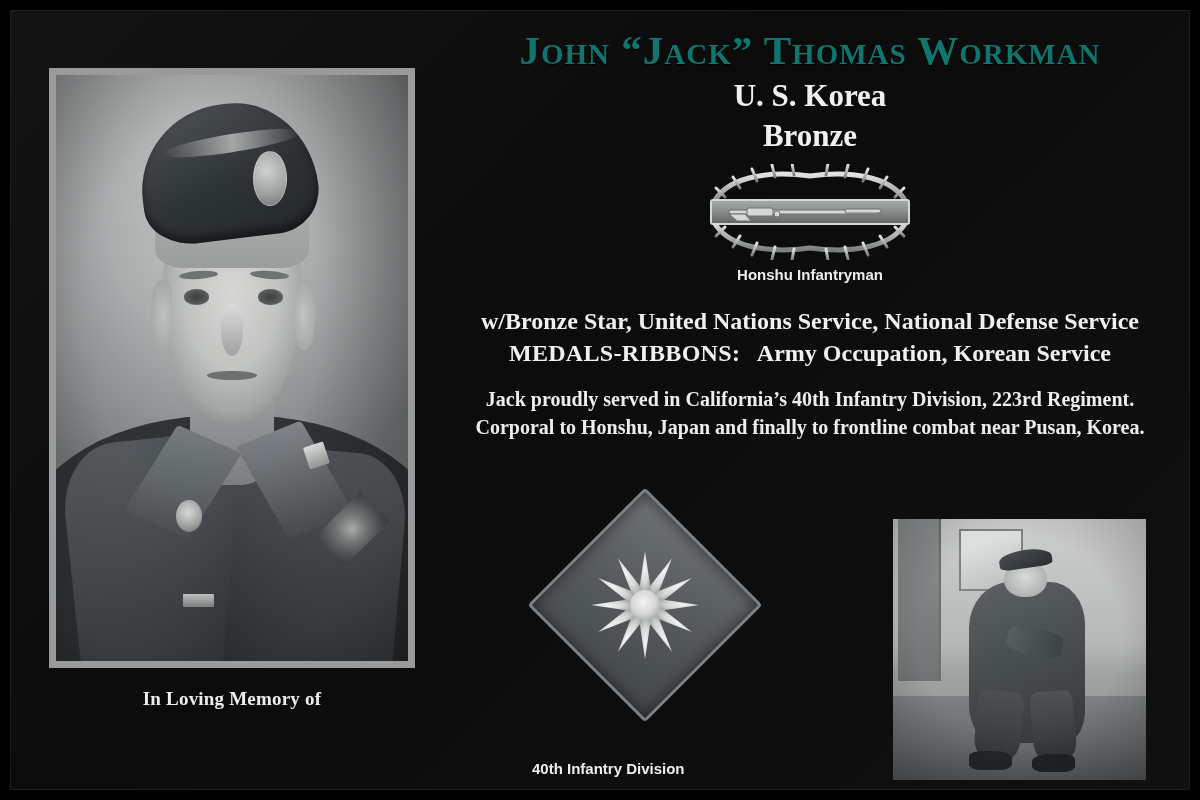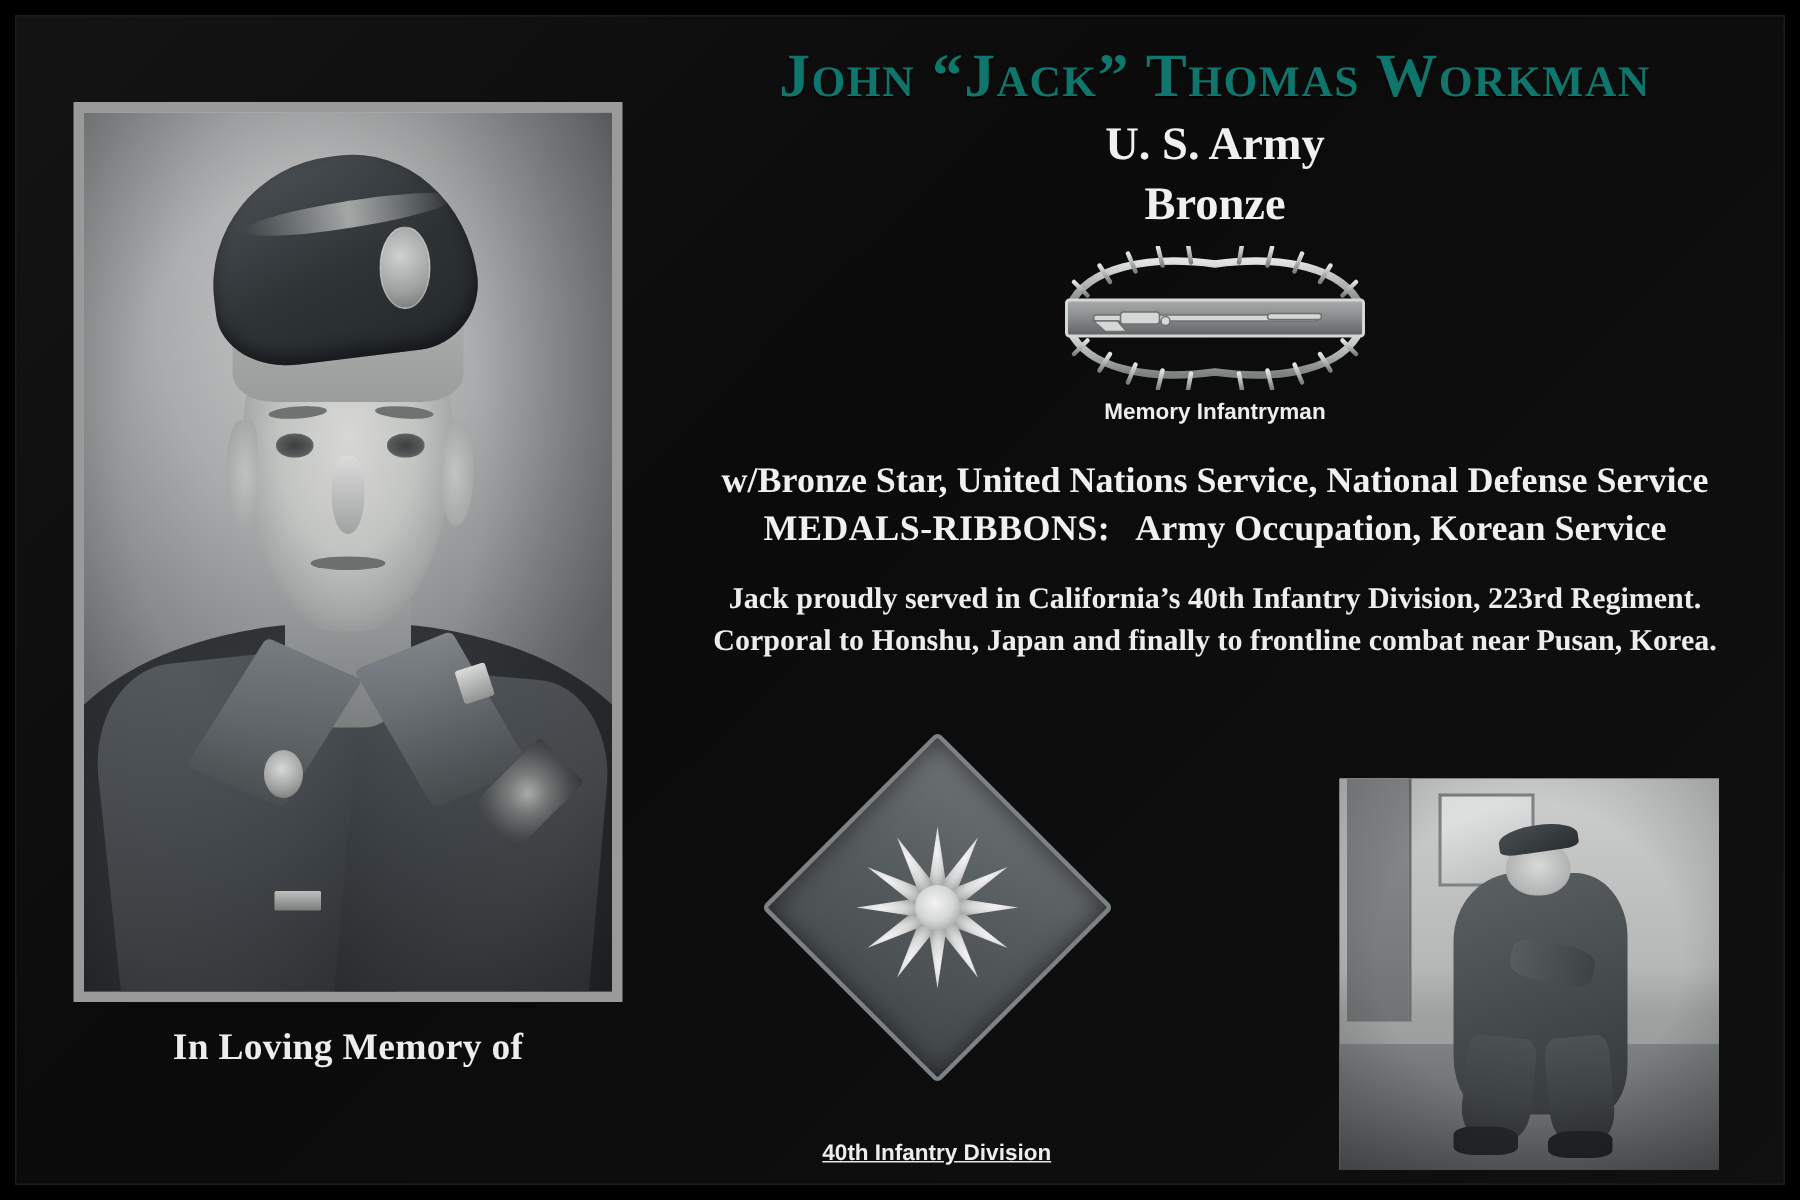--- a/index.html
+++ b/index.html
@@ -455,7 +455,7 @@
 
   <div class="rightcol">
     <div class="name">John “Jack” Thomas Workman</div>
-    <div class="branch">U. S. Army</div>
+    <div class="branch">U. S. Korea</div>
     <div class="theater">Bronze</div>
 
     <div class="cib">

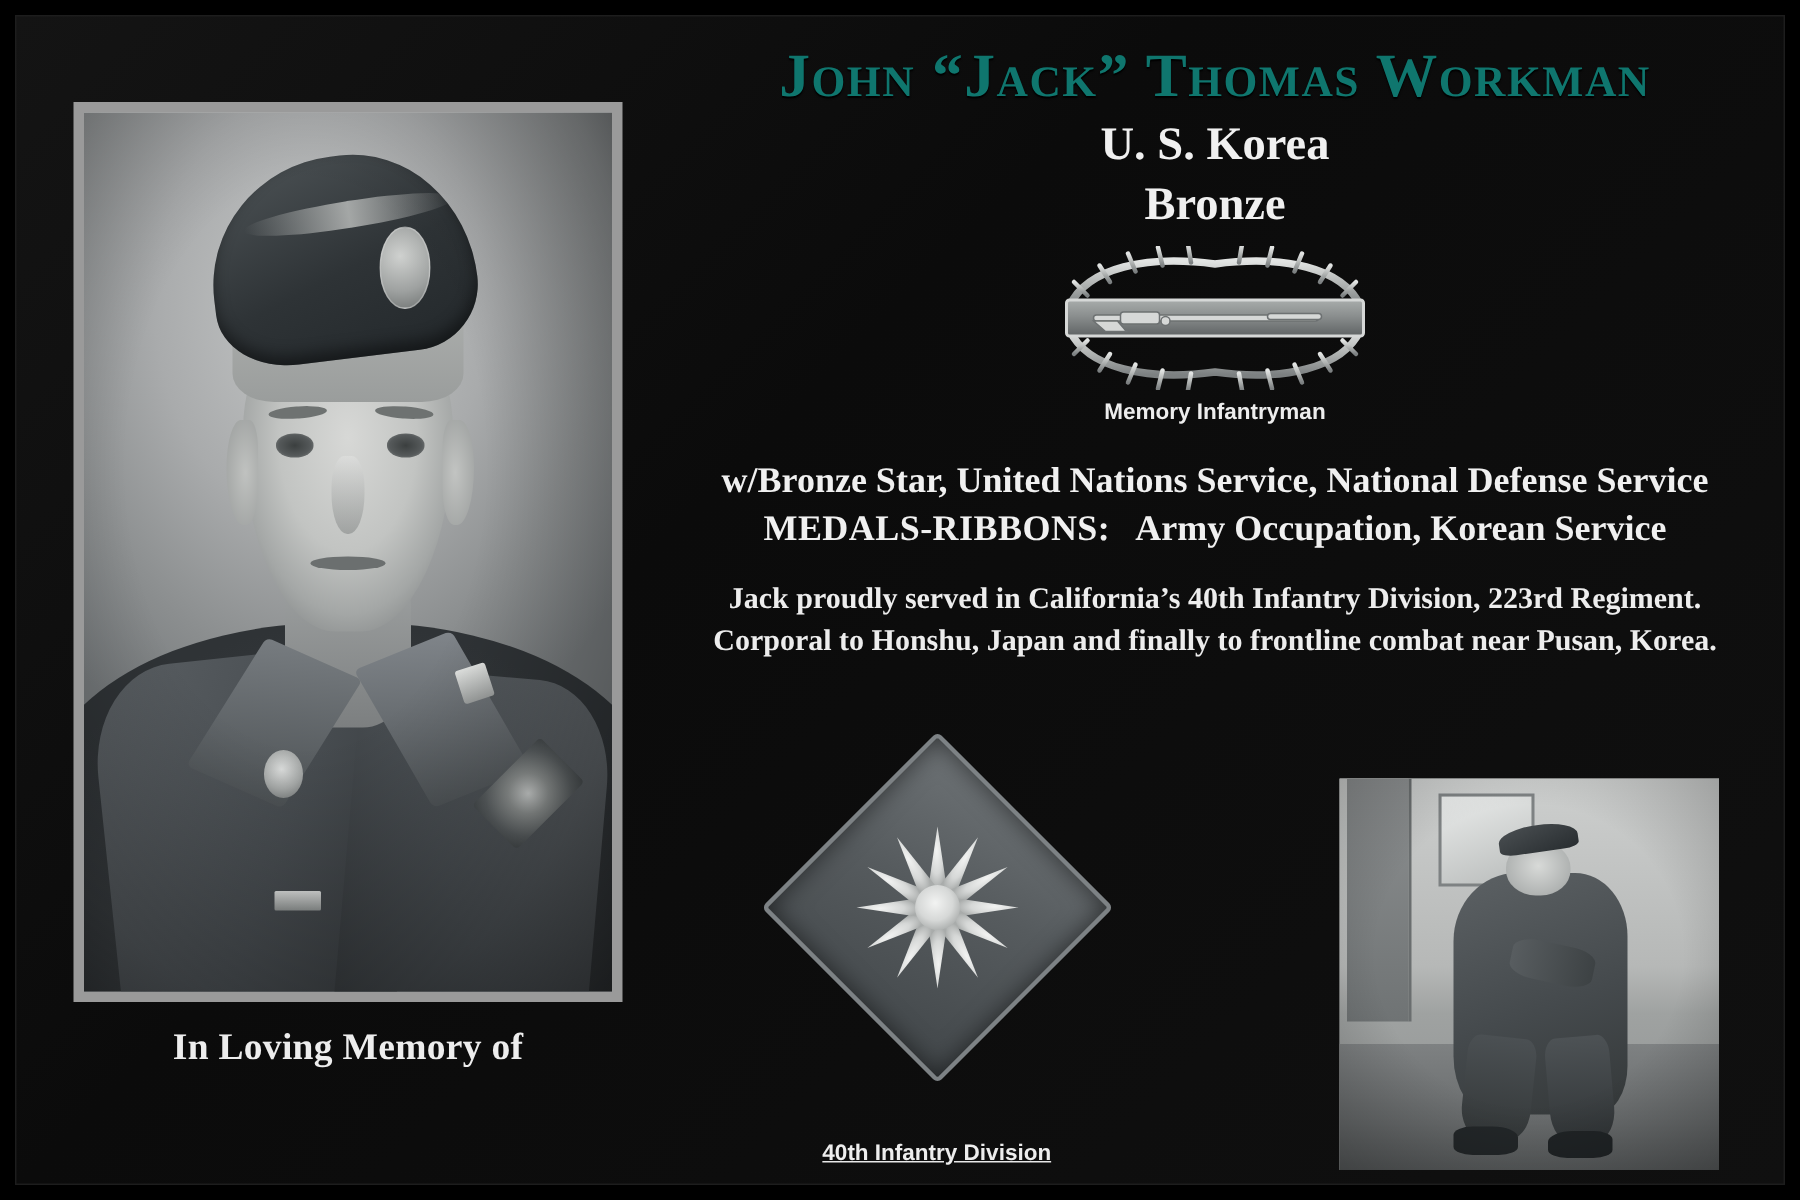--- a/index.html
+++ b/index.html
@@ -513,7 +513,7 @@
       </svg>
     </div>
 
-    <div class="badge-caption">Memory Infantryman</div>
+    <div class="badge-caption">Honshu Infantryman</div>
 
     <div class="medals">
       <div>w/Bronze Star, United Nations Service, National Defense Service</div>

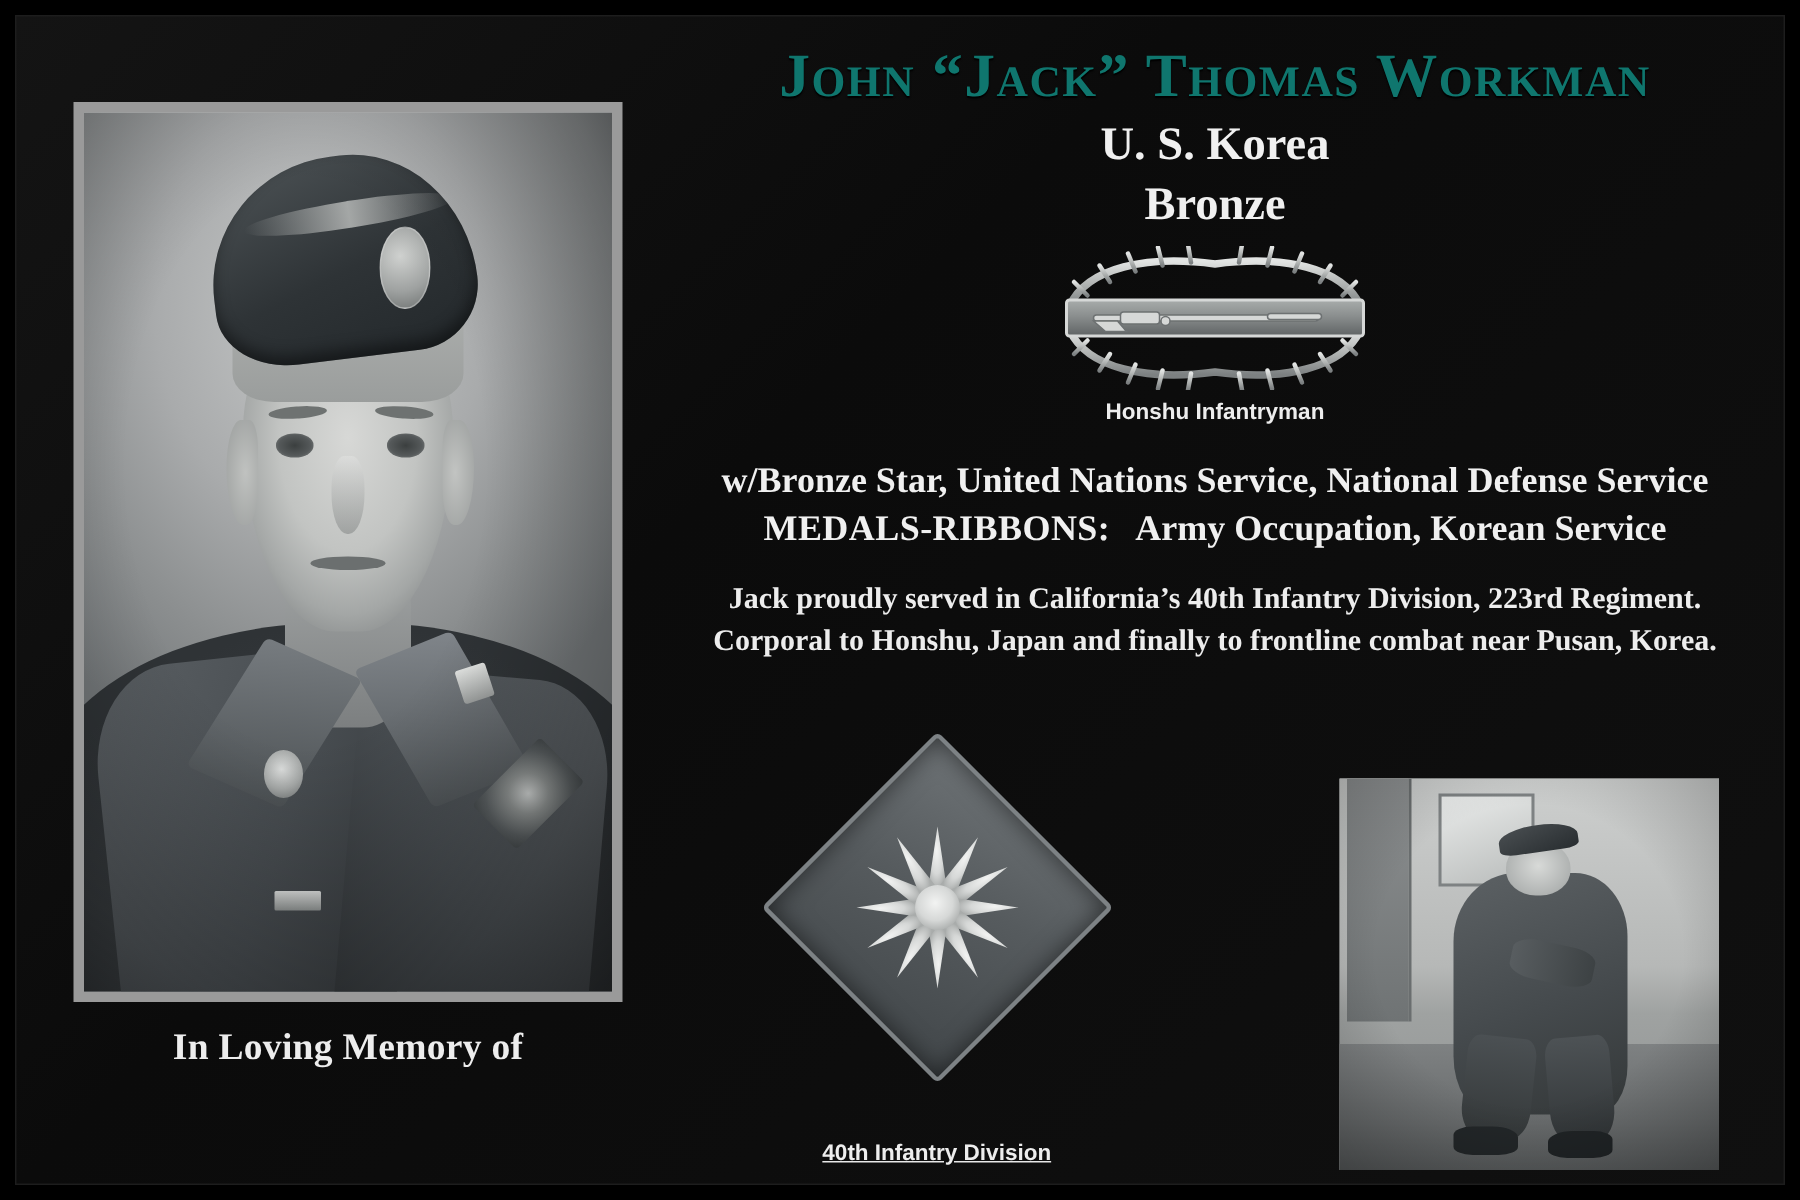--- a/index.html
+++ b/index.html
@@ -223,7 +223,7 @@
     text-align: center;
     font-family: "Liberation Serif", serif;
     font-weight: bold;
-    font-size: 25px;
+    font-size: 19px;
     line-height: 25px;
     color: #ededed;
     letter-spacing: .2px;

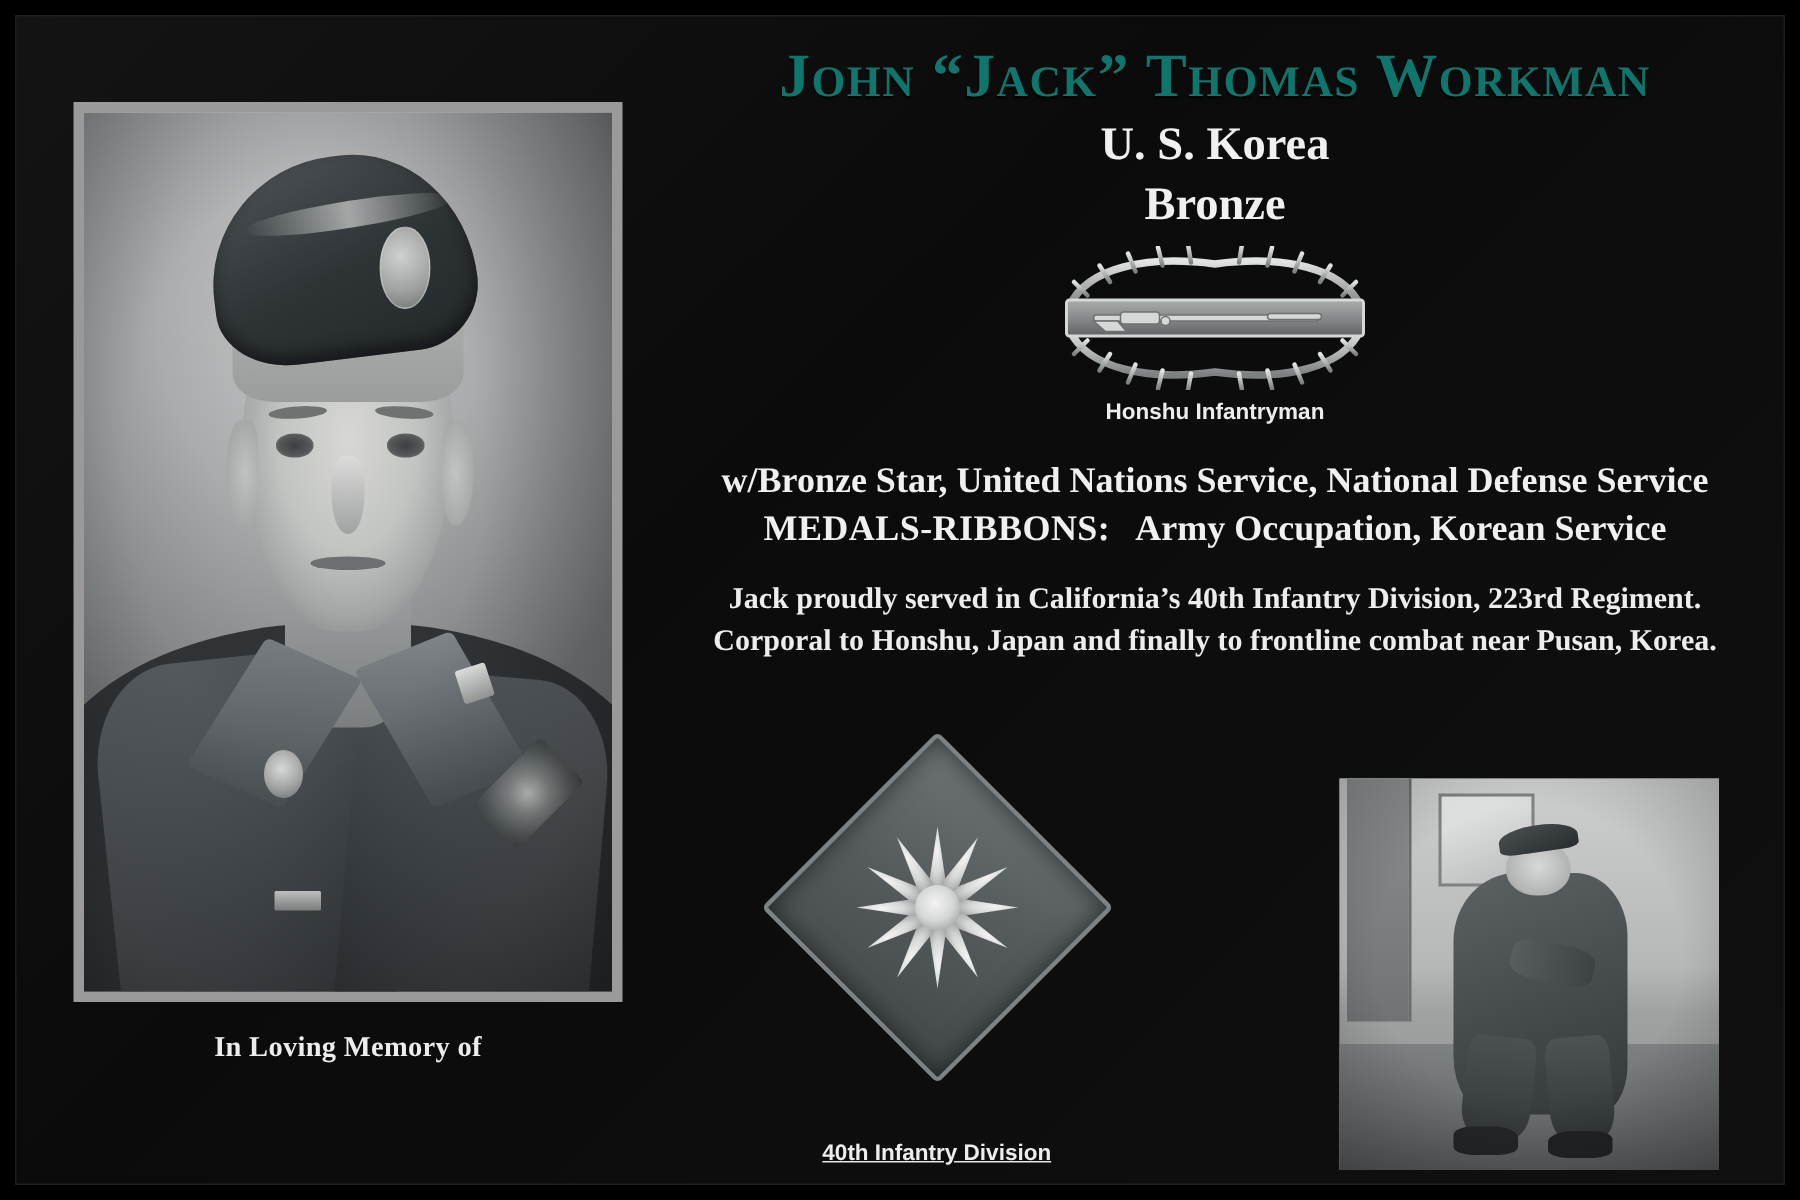--- a/index.html
+++ b/index.html
@@ -296,11 +296,9 @@
   
   .patch-wrap {
     position: absolute;
-    left: 512px;
+    left: 532px;
     top: 522px;
     width: 225px;
-    text-align: center;
-    text-decoration: underline;
   }
   .patch {
     width: 160px;

